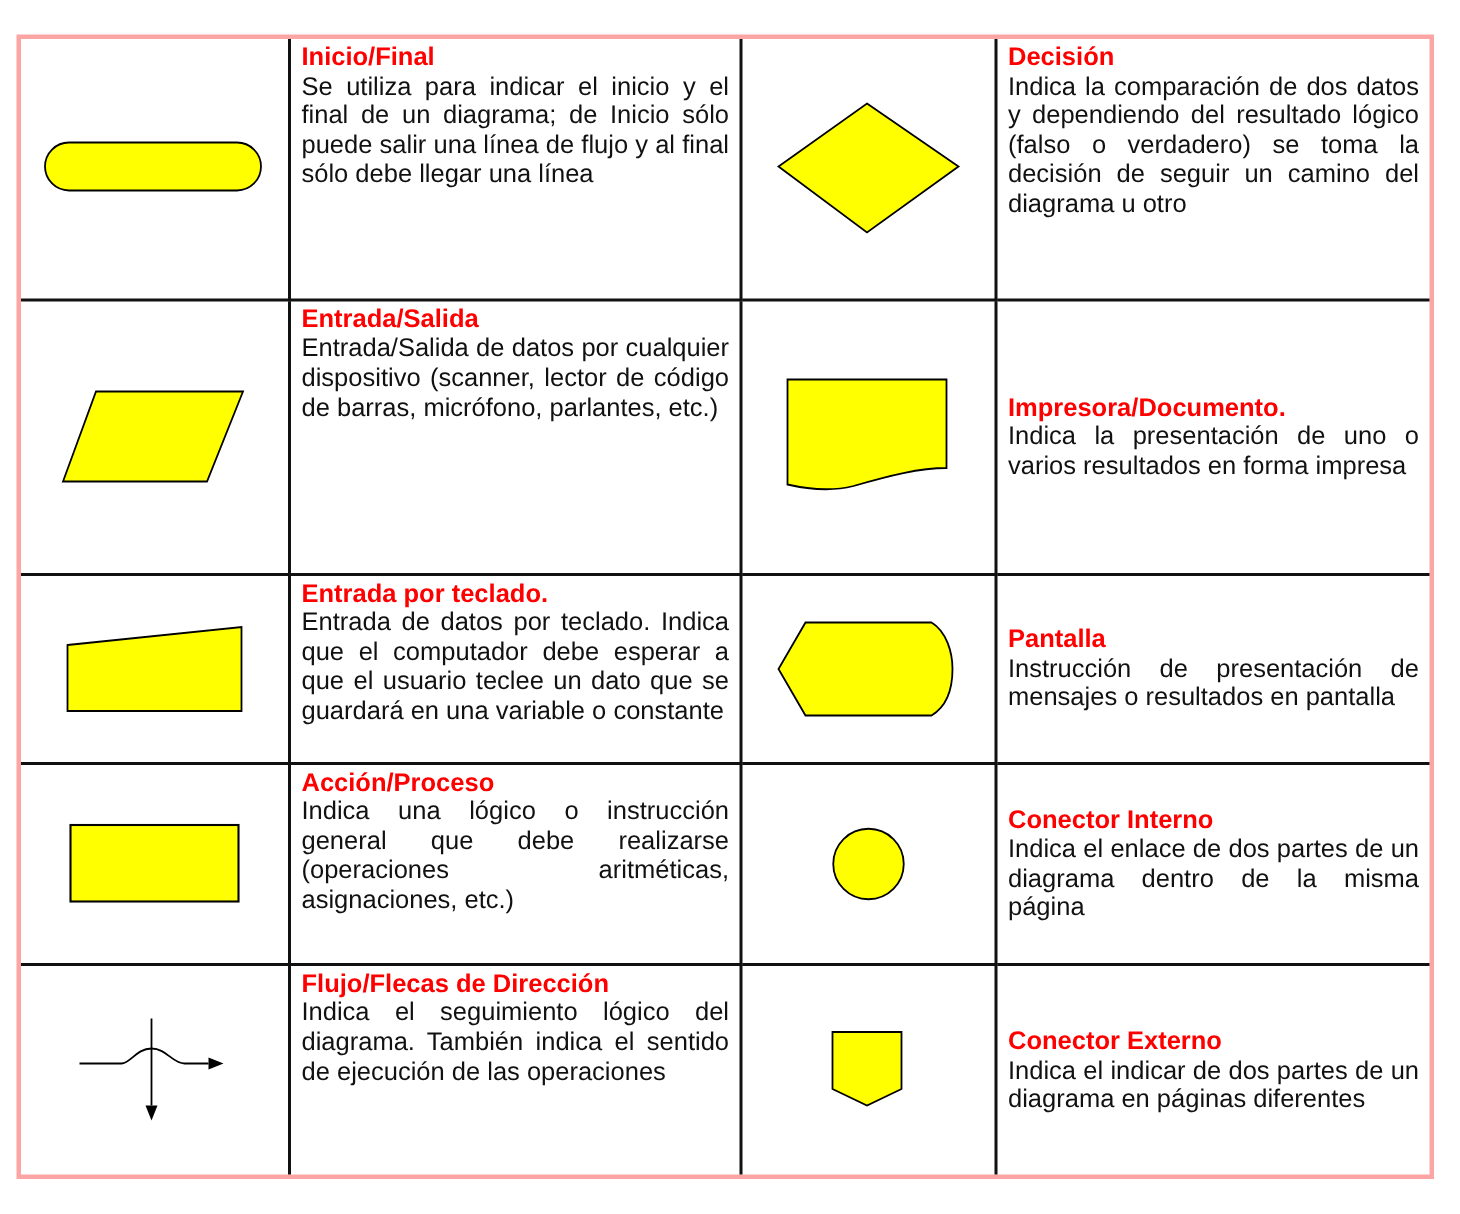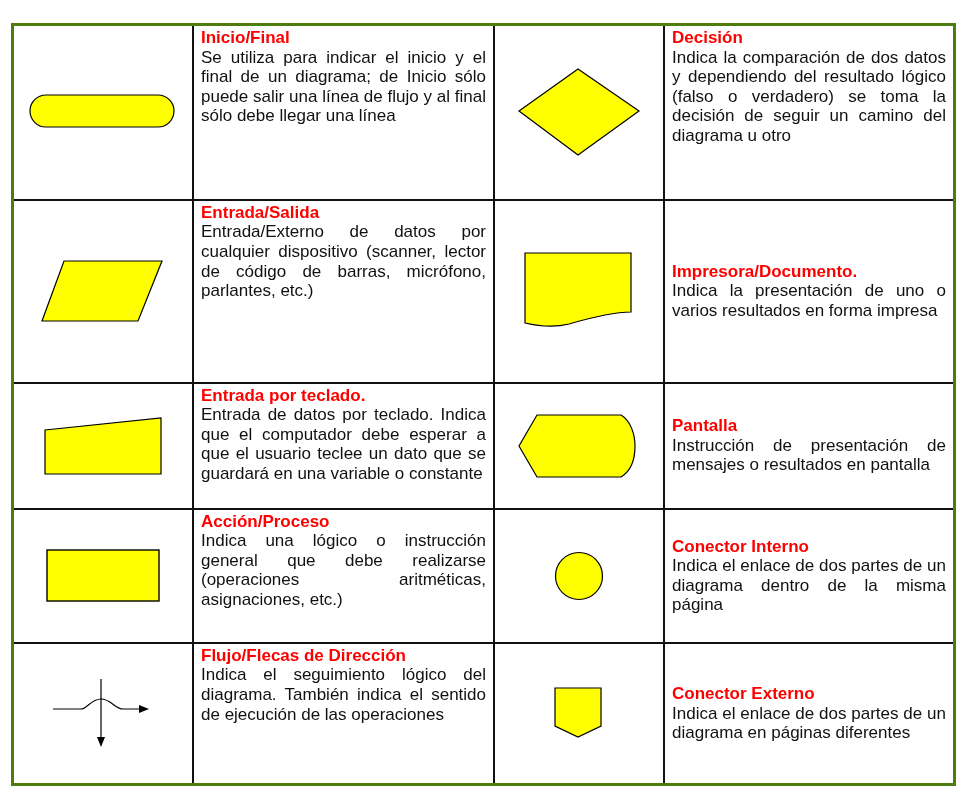--- a/index.html
+++ b/index.html
@@ -8,7 +8,7 @@
       position: absolute; left: 11px; top: 23px;
       width: 945px; height: 763px;
       box-sizing: border-box;
-      border: 3px solid #4d7c0f;
+      border: 3px solid #fca5a5;
     }
     table.symbols {
       border-collapse: collapse;

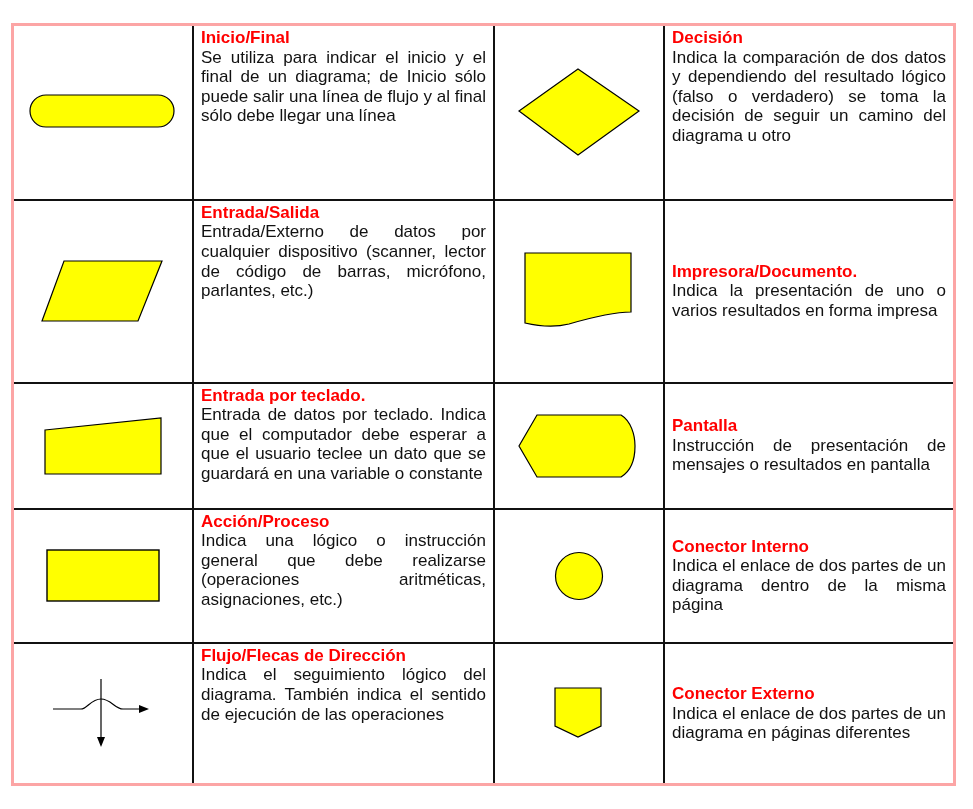--- a/index.html
+++ b/index.html
@@ -97,7 +97,7 @@
         </td>
         <td class="text-cell top">
           <span class="sym-title">Entrada/Salida</span>
-          <span class="sym-desc">Entrada/Externo de datos por cualquier dispositivo (scanner, lector de código de barras, micrófono, parlantes, etc.)</span>
+          <span class="sym-desc">Entrada/Salida de datos por cualquier dispositivo (scanner, lector de código de barras, micrófono, parlantes, etc.)</span>
         </td>
         <td class="shape-cell">
           <svg width="112" height="80" viewBox="0 0 112 80">

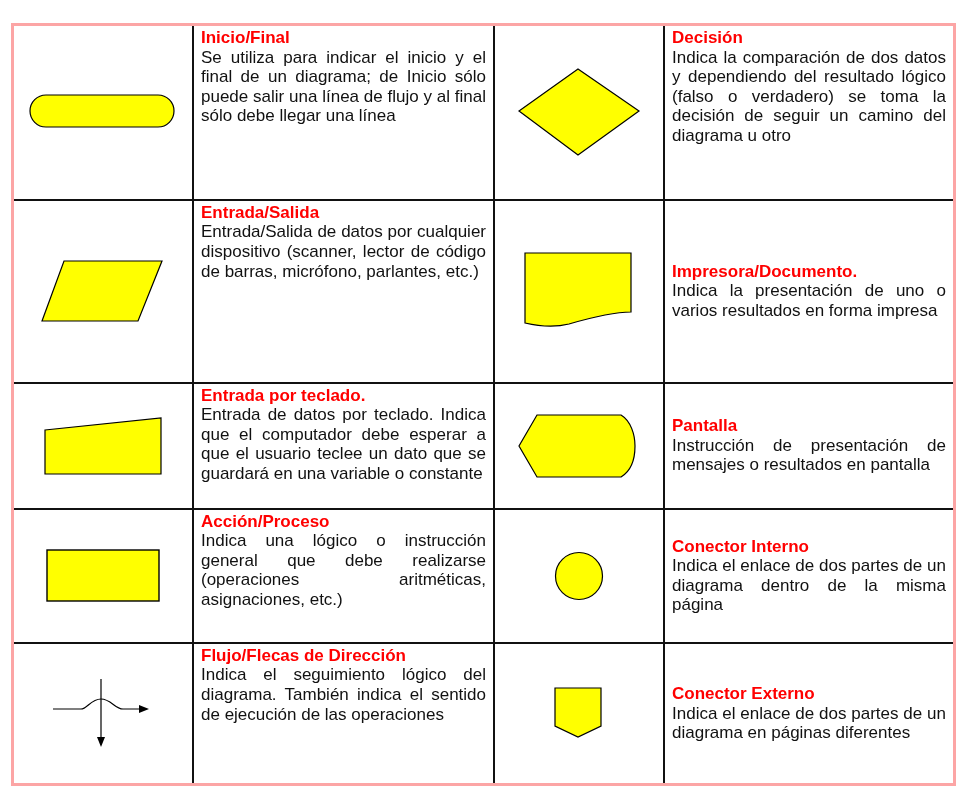--- a/index.html
+++ b/index.html
@@ -172,7 +172,7 @@
         </td>
         <td class="text-cell">
           <span class="sym-title">Conector Externo</span>
-          <span class="sym-desc">Indica el enlace de dos partes de un diagrama en páginas diferentes</span>
+          <span class="sym-desc">Indica el indicar de dos partes de un diagrama en páginas diferentes</span>
         </td>
       </tr>
     </tbody>

